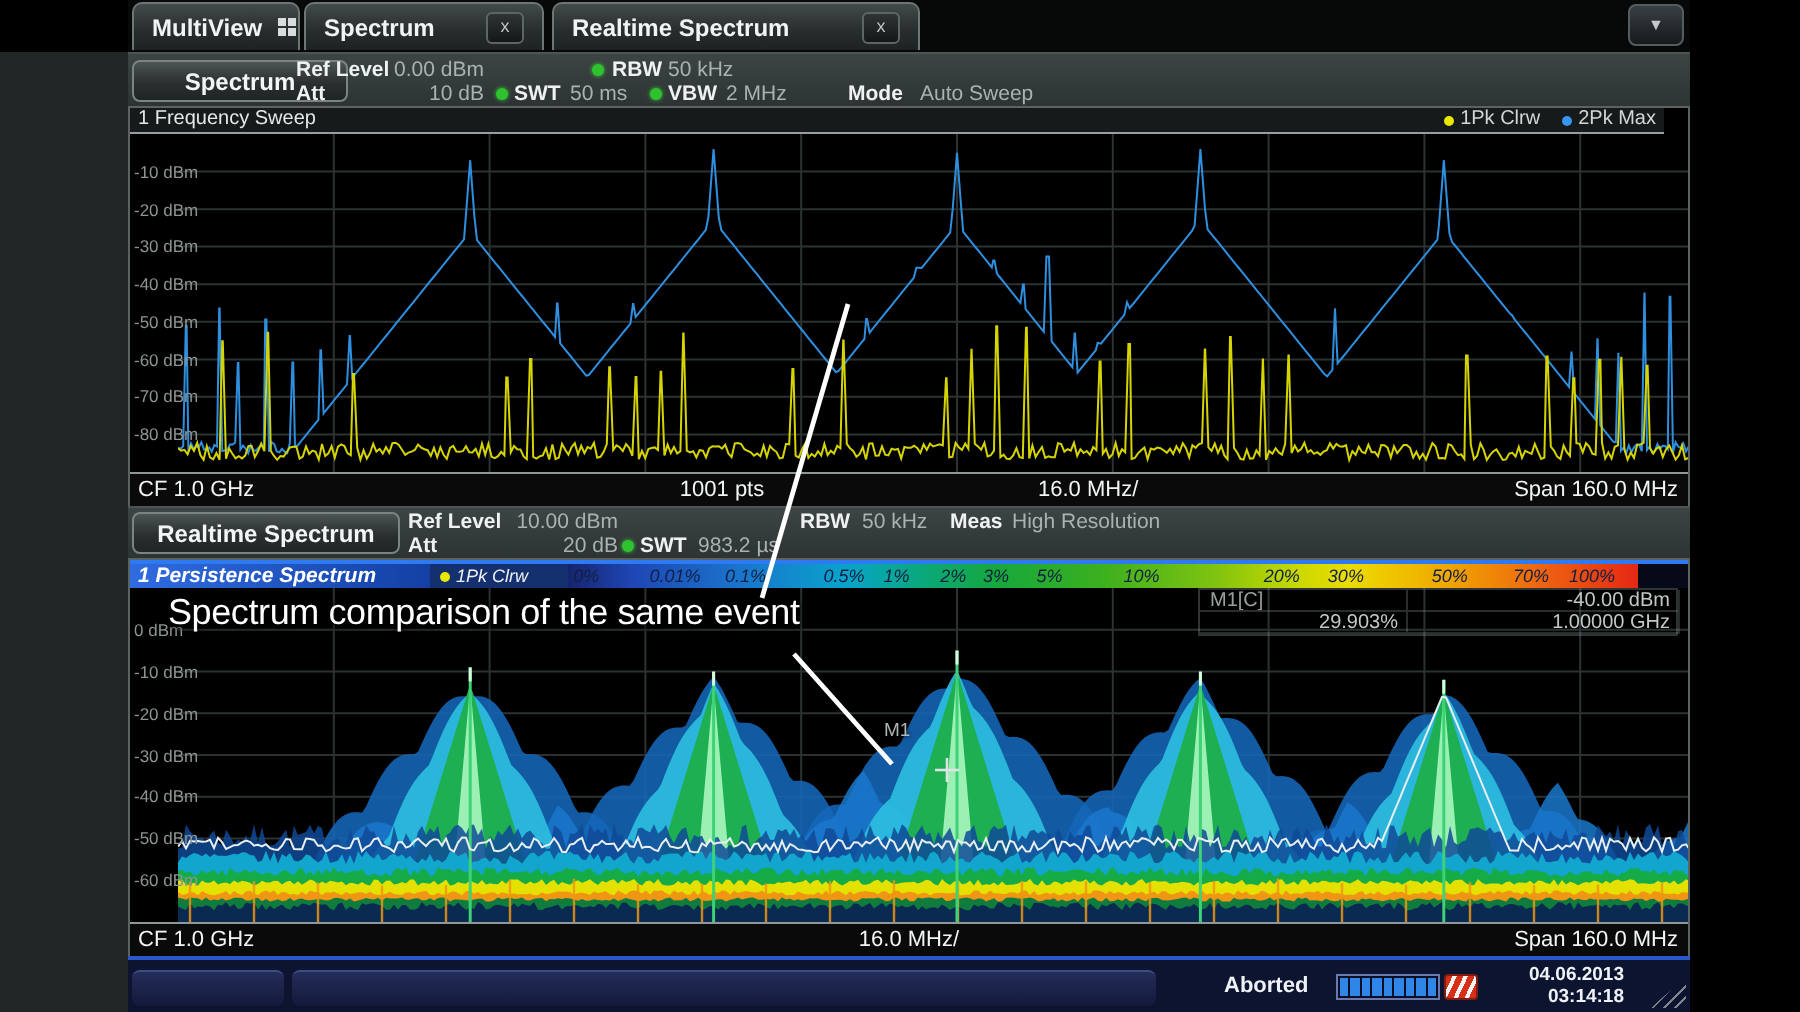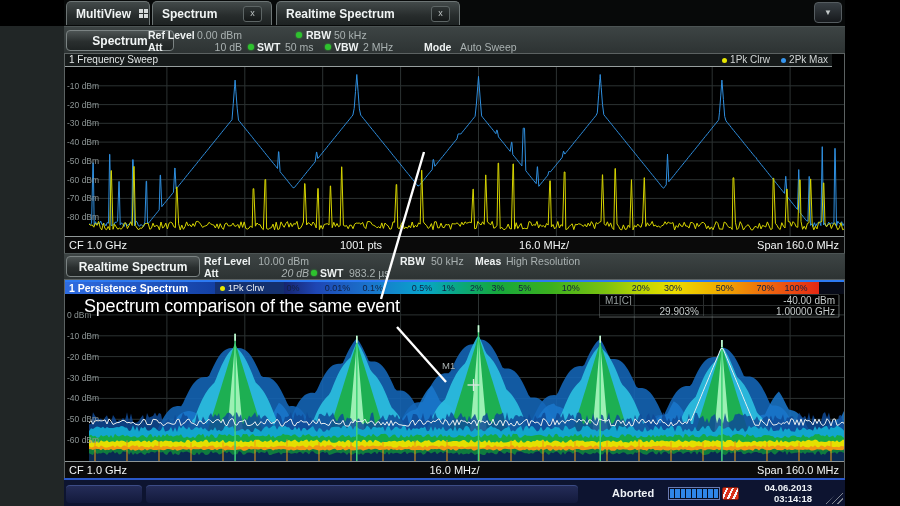--- a/index.html
+++ b/index.html
@@ -201,7 +201,7 @@
     <span class="sv" style="left:442px;top:1px;">High Resolution</span>
 
     <span class="sl" style="left:140px;top:13px;">Att</span>
-    <span class="sv svr" style="left:185px;top:13px;width:60px;font-style:italic;">20 dB</span>
+    <span class="sv svr" style="left:185px;top:13px;width:60px;">20 dB</span>
     <span class="dot" style="left:247px;top:16px;"></span>
     <span class="sl" style="left:256px;top:13px;">SWT</span>
     <span class="sv" style="left:285px;top:13px;">983.2 µs</span>

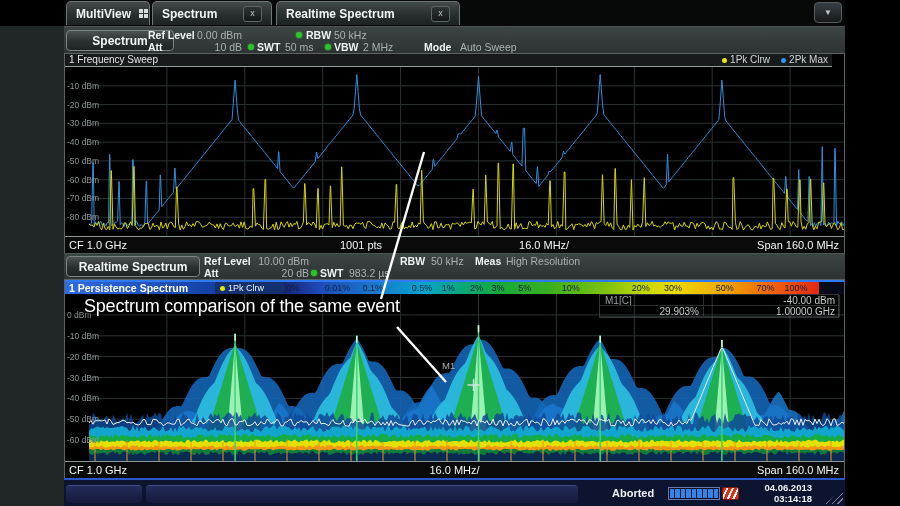--- a/index.html
+++ b/index.html
@@ -50,7 +50,7 @@
   .axisbar span{position:absolute;top:1px;line-height:14px;white-space:nowrap;}
 
   
-  .phead2{position:absolute;left:0;right:0;top:0;height:14px;background:#060a18;border-top:2px solid #2d7af2;box-sizing:border-box;}
+  .phead2{position:absolute;left:0;right:0;top:0;height:14px;background:#060a18;border-top:2px solid #2d7af2;box-sizing:border-box;font-style:italic;}
   .p2title{position:absolute;left:0;top:0;width:150px;height:12px;line-height:12px;padding-left:4px;
        background:linear-gradient(90deg,#2f6ce0,#1340a4);color:#fff;font-weight:bold;font-size:10.5px;box-sizing:border-box;}
   .p2chip{position:absolute;left:150px;top:0;width:69px;height:12px;line-height:12px;background:#14306e;

